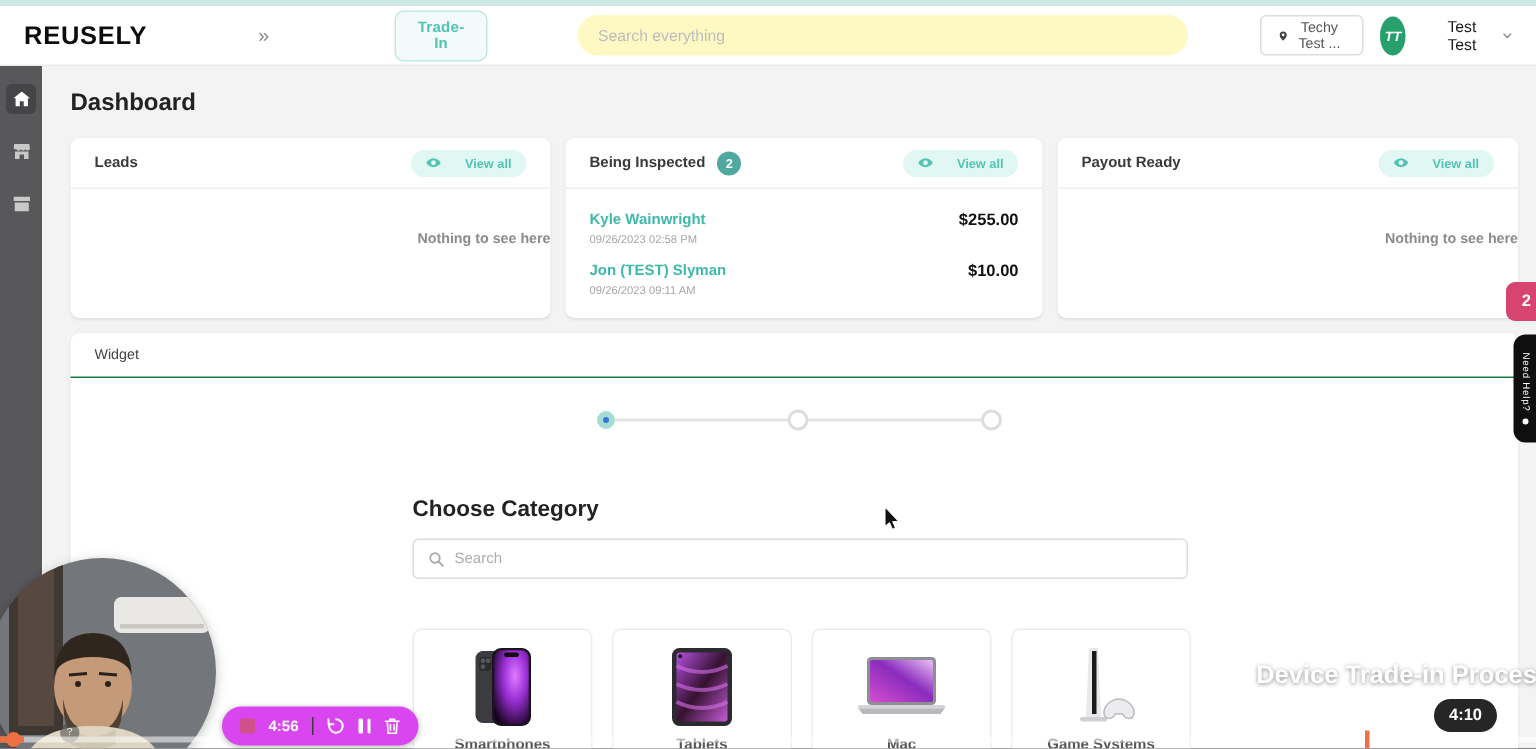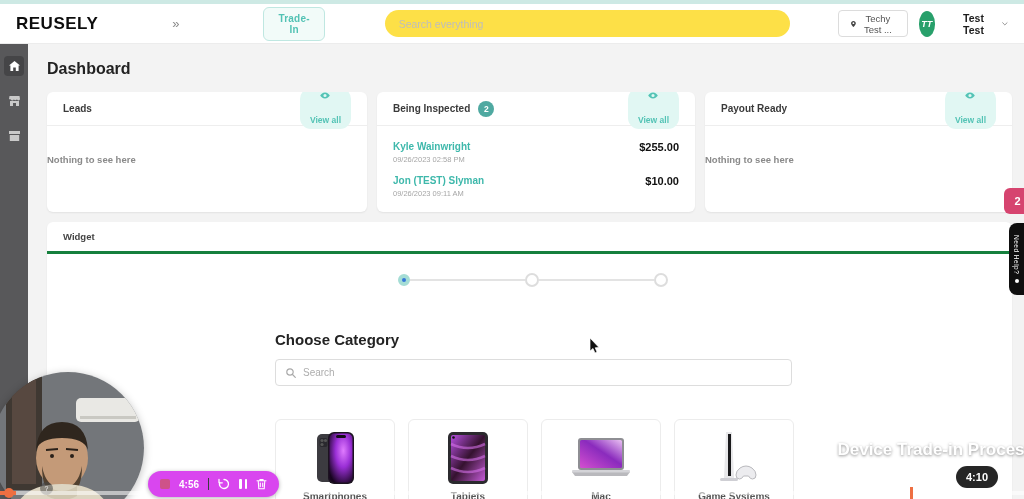--- a/index.html
+++ b/index.html
@@ -21,7 +21,7 @@
     color:#52c2b4; border-radius:6px; font-size:10px; font-weight:700; letter-spacing:.2px;
   }
   .search-bar {
-    margin-left:12px; width:538px; height:27px; background:#fde047; border:none;
+    margin-left:12px; width:538px; height:27px; background:#fef9c3; border:none;
     border-radius:14px; padding:0 14px; font-size:10.5px; color:#777; outline:none;
     font-family:"Liberation Sans", sans-serif;
   }

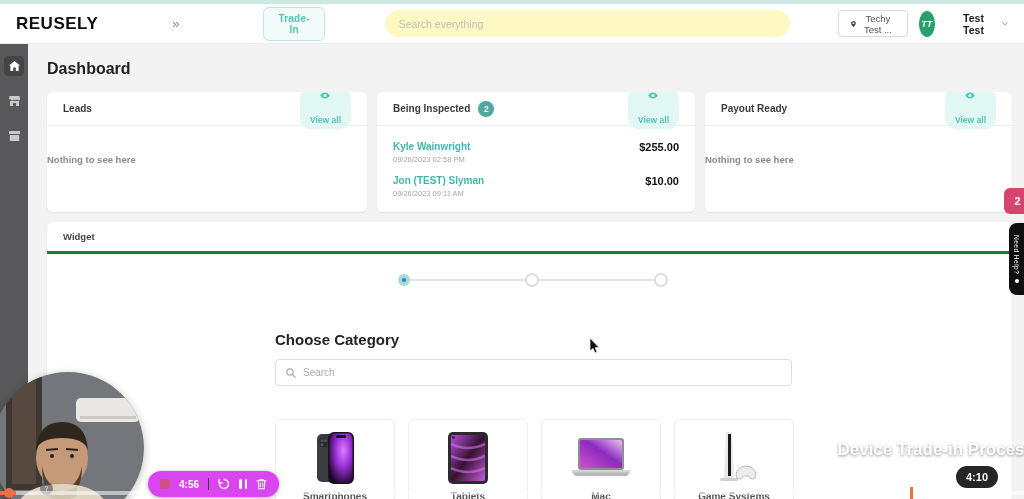--- a/index.html
+++ b/index.html
@@ -35,7 +35,7 @@
     width:26px; height:26px; border-radius:50%; background:#28a06b; color:#fff;
     font-size:9px; font-weight:700; display:flex; align-items:center; justify-content:center;font-style:italic;
   }
-  .username { font-size:10.5px; font-weight:700; color:#1c1c1c;margin-left:17px; }
+  .username { font-size:10.5px; font-weight:400; color:#1c1c1c;margin-left:17px; }
   
   .sidebar {
     position:absolute; left:0; top:44px; bottom:0; width:28px; background:#58585a;

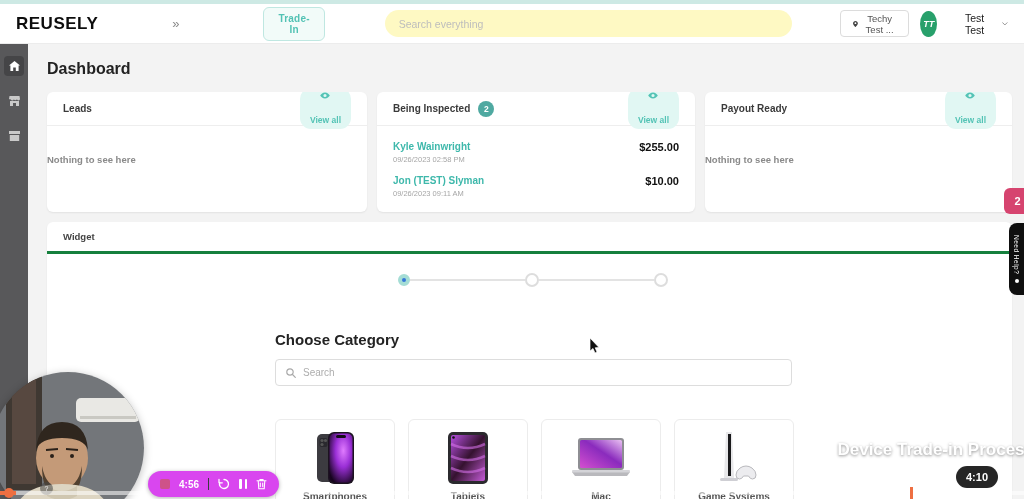--- a/index.html
+++ b/index.html
@@ -58,7 +58,7 @@
   }
   .view-all {
     margin-left:auto; display:flex; align-items:center; gap:16px; background:#e1f7f3;
-    color:#53c3b5; border:none; border-radius:11px; padding:4px 10px; font-size:8.5px; font-weight:600;flex-direction:column;
+    color:#53c3b5; border:none; border-radius:11px; padding:4px 10px; font-size:8.5px; font-weight:600;
   }
   .card-divider { border-top:1px solid #eee; }
   .empty-text { text-align:left; color:#8a8a8a; font-size:9.5px; font-weight:700; padding-top:28px; }

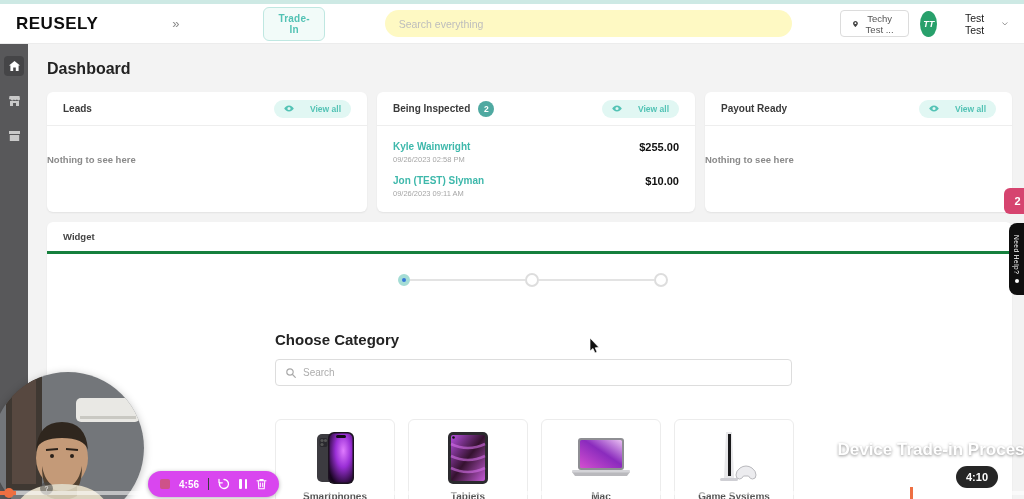--- a/index.html
+++ b/index.html
@@ -61,7 +61,7 @@
     color:#53c3b5; border:none; border-radius:11px; padding:4px 10px; font-size:8.5px; font-weight:600;
   }
   .card-divider { border-top:1px solid #eee; }
-  .empty-text { text-align:left; color:#8a8a8a; font-size:9.5px; font-weight:700; padding-top:28px; }
+  .empty-text { text-align:right; color:#8a8a8a; font-size:9.5px; font-weight:700; padding-top:28px; }
   .entries { padding:4px 16px; }
   .entry { display:flex; justify-content:space-between; align-items:flex-start; margin-top:11px; }
   .entry-name { font-size:10px; font-weight:700; color:#3eb8ab; }

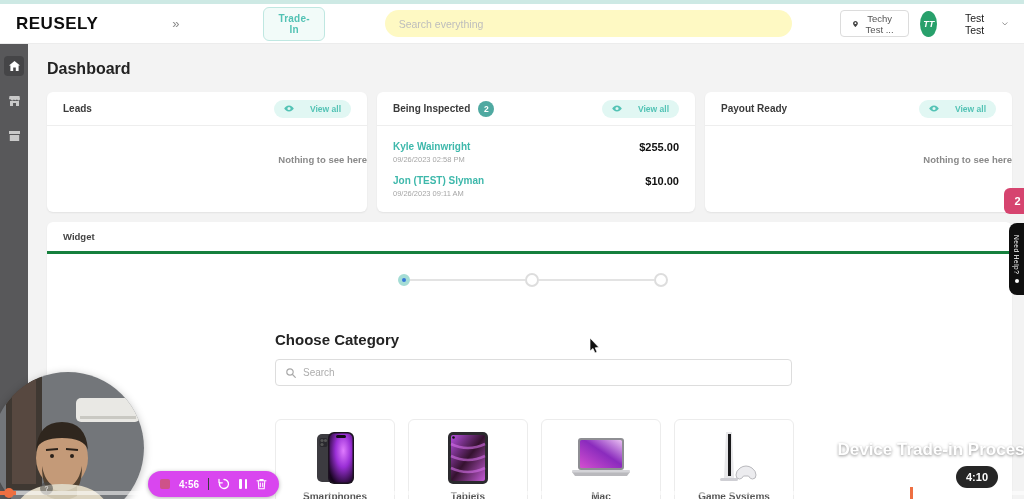--- a/index.html
+++ b/index.html
@@ -72,7 +72,7 @@
     position:absolute; left:47px; top:222px; width:965px; height:300px;
     background:#fff; border-radius:6px; box-shadow:0 1px 2px rgba(0,0,0,.07); z-index:1;
   }
-  .widget-header { padding:9px 16px; font-size:9.5px; font-weight:700; color:#444; border-bottom:3px solid #15803d; }
+  .widget-header { padding:9px 16px; font-size:9.5px; font-weight:400; color:#444; border-bottom:1px solid #15803d; }
   .stepper { position:absolute; left:398px; top:273px; width:270px; display:flex; align-items:center; z-index:2; }
   .step { width:14px; height:14px; border:2px solid #ddd; border-radius:50%; background:#fff; flex:none; }
   .step.active { width:12px; height:12px; border:4px solid #a5ddd5; background:#3577d8; }

